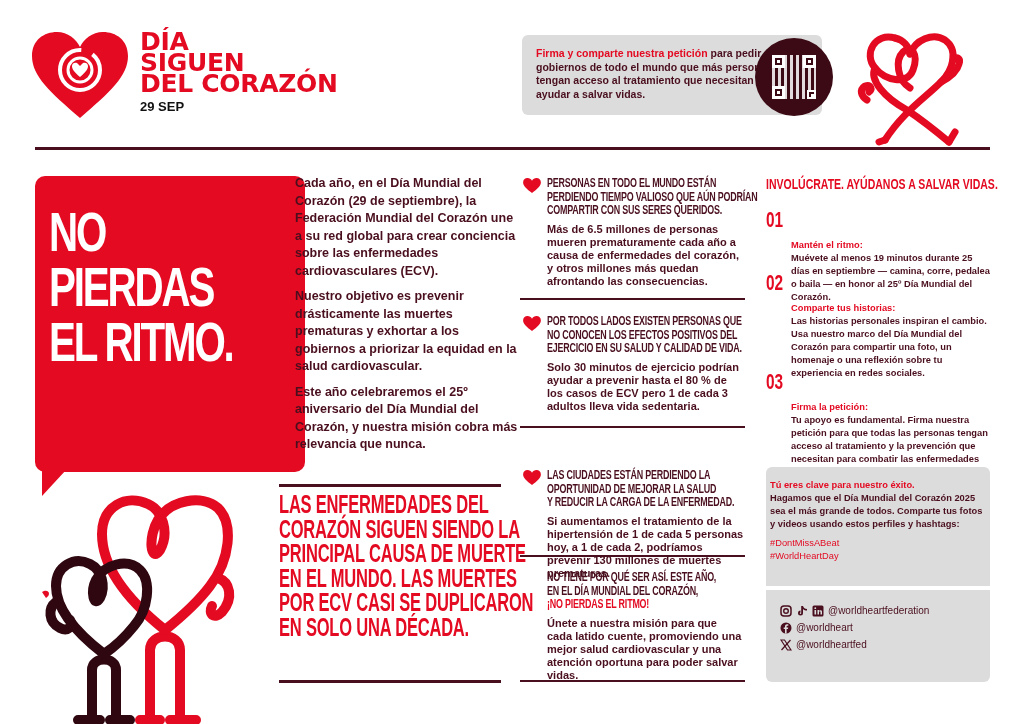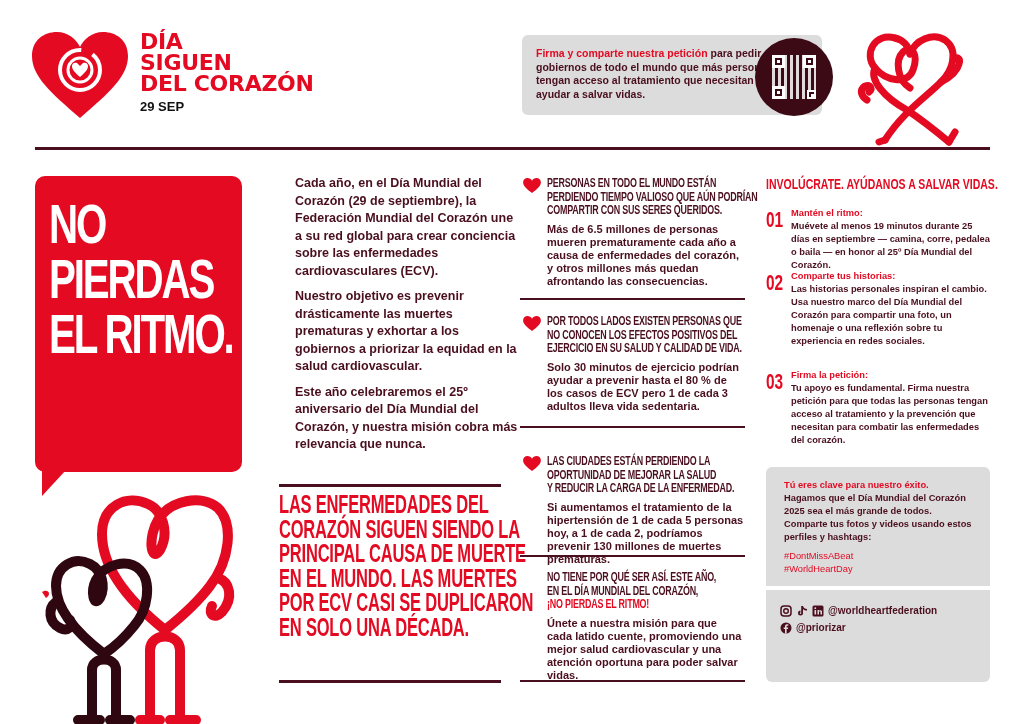--- a/index.html
+++ b/index.html
@@ -9,7 +9,7 @@
 
   
   .logo-heart { left: 30px; top: 30px; width: 100px; height: 90px; }
-  .logo-text { left: 140px; top: 31px; font-family: "DejaVu Sans", sans-serif; font-weight: bold; color: #e30a22; font-size: 22px; line-height: 21px; letter-spacing: -0.3px; }
+  .logo-text { left: 140px; top: 31px; font-family: "DejaVu Sans", sans-serif; font-weight: bold; color: #e30a22; font-size: 25px; line-height: 21px; letter-spacing: -0.3px; }
   .logo-date { left: 140px; top: 99px; font-family: Liberation Sans, sans-serif; font-weight: bold; font-size: 13px; color: #111; }
 
   .petition { left: 522px; top: 35px; width: 300px; height: 80px; background: #dcdcdc; border-radius: 6px; padding: 12px 14px 0 14px; font-size: 10.5px; line-height: 13.5px; font-weight: bold; color: #4a0f1e; }

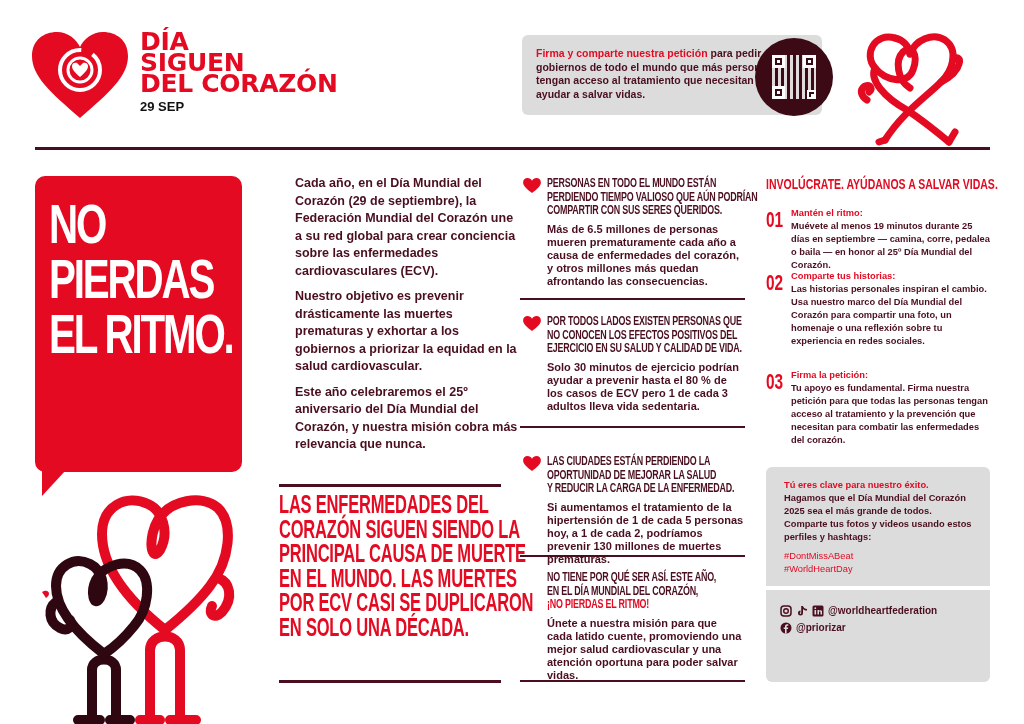--- a/index.html
+++ b/index.html
@@ -28,7 +28,7 @@
   .rule-thin { background: #4a0f1e; height: 2px; }
 
   
-  .bubble { left: 35px; top: 176px; width: 207px; height: 296px; background: #e30a22; border-radius: 10px; padding: 20px 14px; }
+  .bubble { left: 35px; top: 176px; width: 270px; height: 296px; background: #e30a22; border-radius: 10px; padding: 28px 14px; }
   .bubble-tail { left: 42px; top: 470px; width: 0; height: 0; border-left: 0 solid transparent; border-right: 24px solid transparent; border-top: 26px solid #e30a22; }
   .bubble-title { color: #fff; font-family: "Liberation Sans", sans-serif; font-weight: bold; font-size: 56px; line-height: 55px; letter-spacing: -3px; transform: scaleX(0.72); transform-origin: left top; white-space: nowrap; }
 

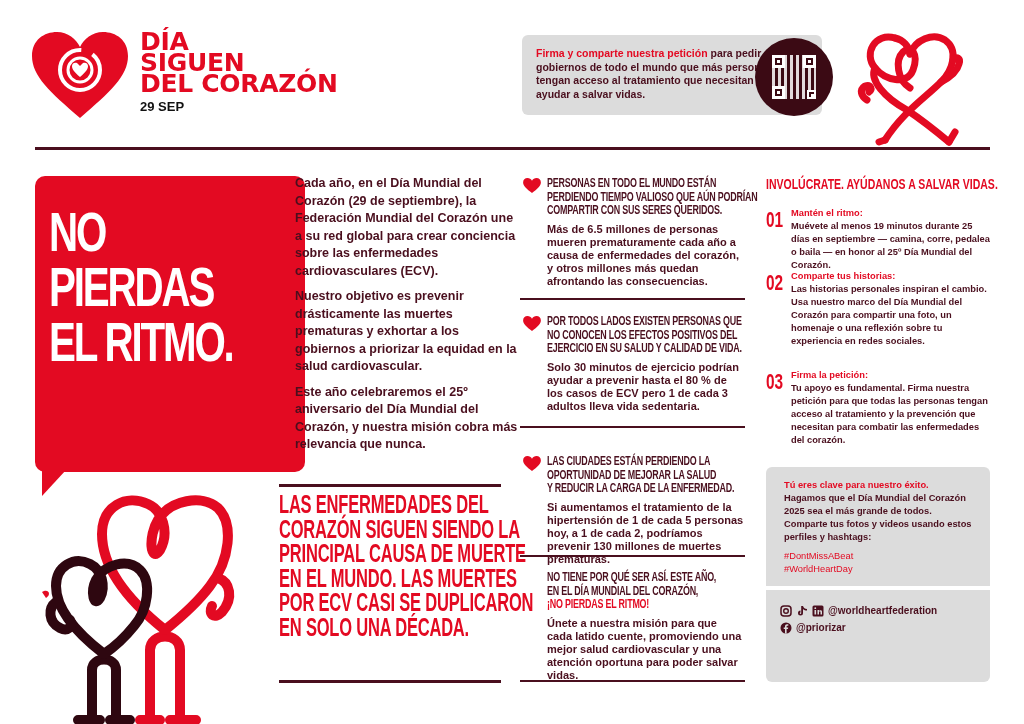--- a/index.html
+++ b/index.html
@@ -52,7 +52,7 @@
   .step { left: 766px; width: 225px; }
   .step-num { position:absolute; left: 0; top: 2px; color: #e30a22; font-weight: bold; font-size: 22px; line-height: 22px; transform: scaleX(0.7); transform-origin: left top; }
   .step-body { margin-left: 25px; font-size: 9.3px; line-height: 13px; font-weight: bold; color: #4a0f1e; }
-  .step-body .head { color: #e30a22; }
+  .step-body .head { color: #e30a22; margin-top: 32px; }
 
   .share { left: 766px; top: 467px; width: 224px; height: 119px; background: #dcdcdc; border-radius: 6px 6px 0 0; padding: 12px 18px; font-size: 9.3px; line-height: 13px; font-weight: bold; color: #4a0f1e; }
   .share .red { color: #e30a22; }

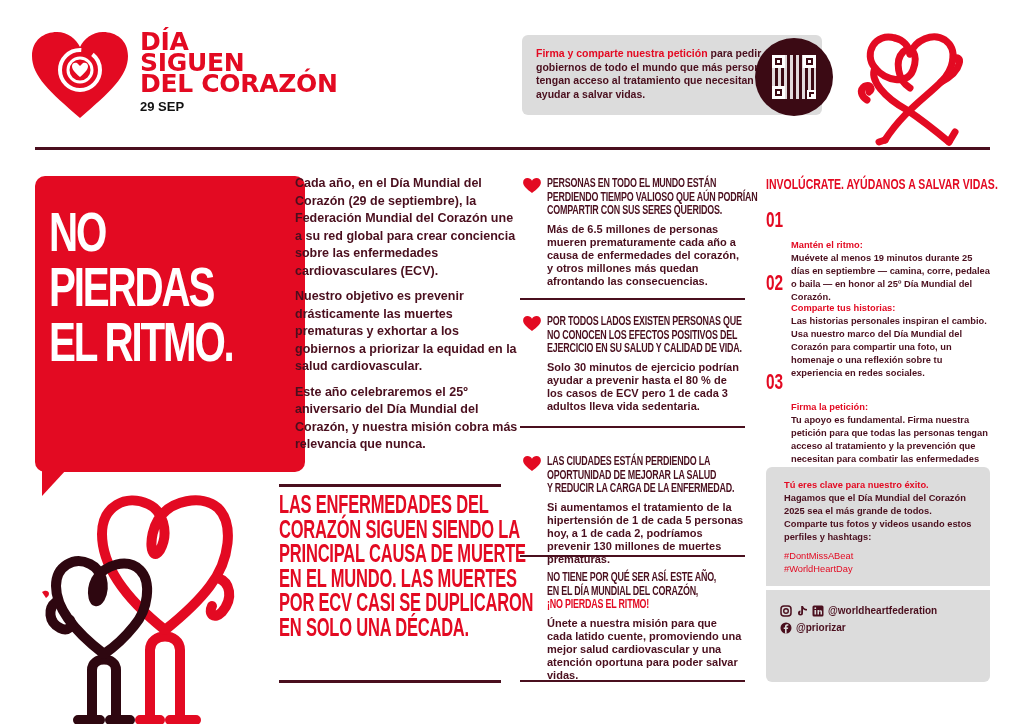--- a/index.html
+++ b/index.html
@@ -172,7 +172,7 @@
 </div>
 <div class="abs rule-thin" style="left:520px; top:426px; width:225px;"></div>
 
-<div class="abs fact" style="top:454px;">
+<div class="abs fact" style="top:468px;">
   <svg class="fact-heart" viewBox="0 0 20 18">
       <path d="M10 17 C 4 12, 0 9, 0 5 C 0 2, 2 0, 5 0 C 7 0, 9 1, 10 3 C 11 1, 13 0, 15 0 C 18 0, 20 2, 20 5 C 20 9, 16 12, 10 17 Z" fill="#e30a22"></path>
     </svg>

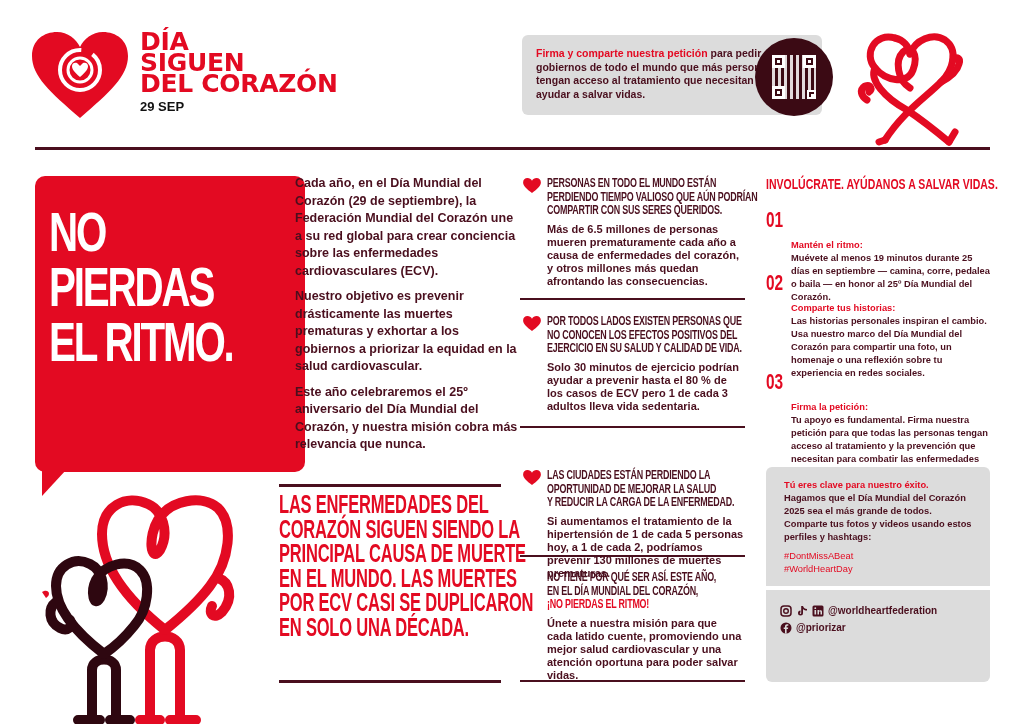--- a/index.html
+++ b/index.html
@@ -54,7 +54,7 @@
   .step-body { margin-left: 25px; font-size: 9.3px; line-height: 13px; font-weight: bold; color: #4a0f1e; }
   .step-body .head { color: #e30a22; margin-top: 32px; }
 
-  .share { left: 766px; top: 467px; width: 224px; height: 119px; background: #dcdcdc; border-radius: 6px 6px 0 0; padding: 12px 18px; font-size: 9.3px; line-height: 13px; font-weight: bold; color: #4a0f1e; }
+  .share { left: 766px; top: 467px; width: 224px; height: 119px; background: #dcdcdc; border-radius: 6px 6px 0 0; padding: 12px 4px; font-size: 9.3px; line-height: 13px; font-weight: bold; color: #4a0f1e; }
   .share .red { color: #e30a22; }
   .share .tags { margin-top: 6px; color: #e30a22; font-weight: normal; }
   .social { left: 766px; top: 590px; width: 224px; height: 92px; background: #dcdcdc; border-radius: 0 0 6px 6px; padding: 12px 14px; font-size: 10px; line-height: 17px; font-weight: bold; color: #4a0f1e; }

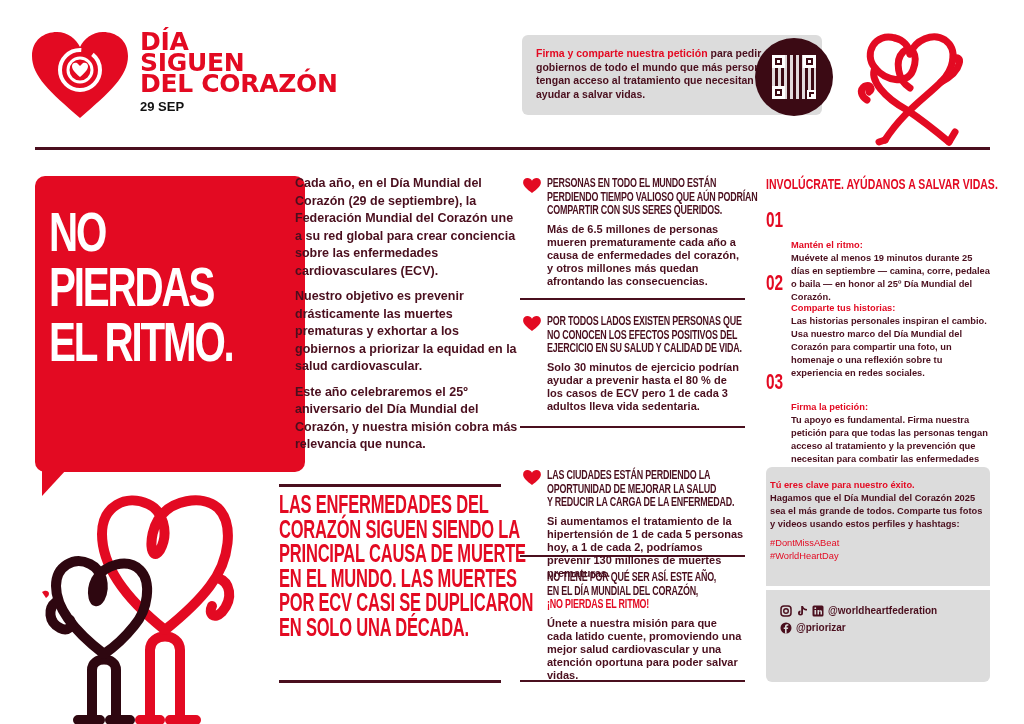--- a/index.html
+++ b/index.html
@@ -57,7 +57,7 @@
   .share { left: 766px; top: 467px; width: 224px; height: 119px; background: #dcdcdc; border-radius: 6px 6px 0 0; padding: 12px 4px; font-size: 9.3px; line-height: 13px; font-weight: bold; color: #4a0f1e; }
   .share .red { color: #e30a22; }
   .share .tags { margin-top: 6px; color: #e30a22; font-weight: normal; }
-  .social { left: 766px; top: 590px; width: 224px; height: 92px; background: #dcdcdc; border-radius: 0 0 6px 6px; padding: 12px 14px; font-size: 10px; line-height: 17px; font-weight: bold; color: #4a0f1e; }
+  .social { left: 766px; top: 590px; width: 224px; height: 92px; background: #dcdcdc; border-radius: 0 0 6px 6px; padding: 12px 14px; font-size: 10px; line-height: 17px; font-weight: normal; color: #4a0f1e; }
   .social-row { display:flex; align-items:center; gap: 4px; }
   .sico { display:inline-flex; width: 12px; height: 12px; align-items:center; justify-content:center; }
 </style>

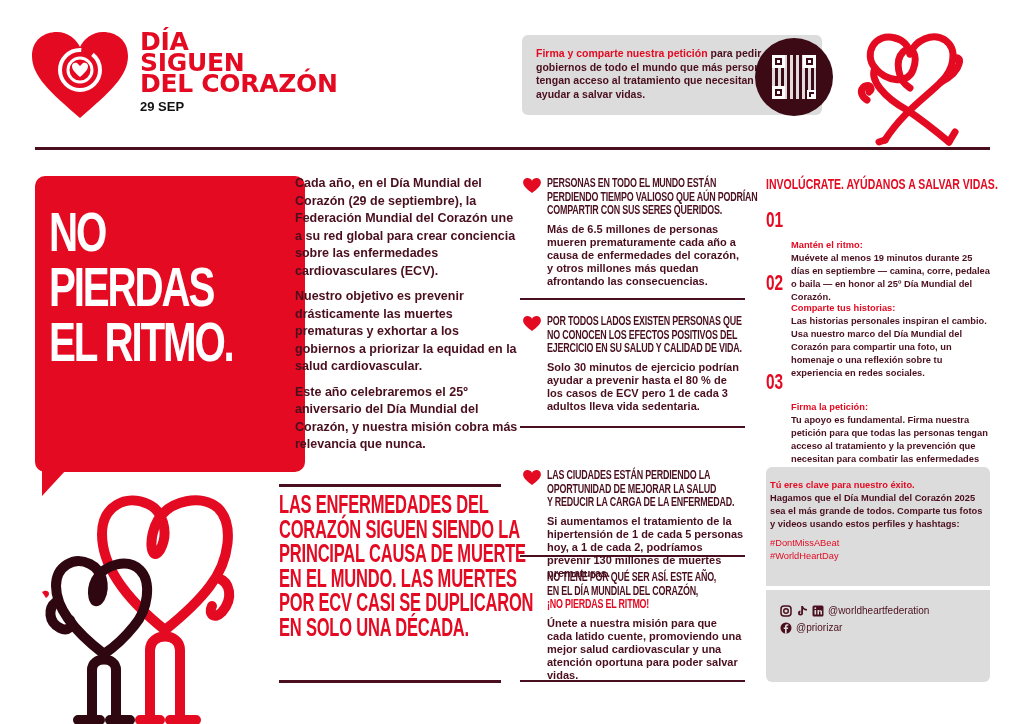--- a/index.html
+++ b/index.html
@@ -250,7 +250,7 @@
         <circle cx="6" cy="6" r="5.5" fill="#4a0f1e"></circle>
         <path d="M6.6 11.5 L6.6 7 L8 7 L8.2 5.4 L6.6 5.4 L6.6 4.5 C6.6 4, 6.8 3.7, 7.4 3.7 L8.3 3.7 L8.3 2.3 C7.9 2.2, 7.4 2.2, 7 2.2 C5.8 2.2, 5 2.9, 5 4.2 L5 5.4 L3.7 5.4 L3.7 7 L5 7 L5 11.5 Z" fill="#dcdcdc"></path>
       </svg>
-    <span>@priorizar</span>
+    <span>@worldheart</span>
   </div>
 </div>
 

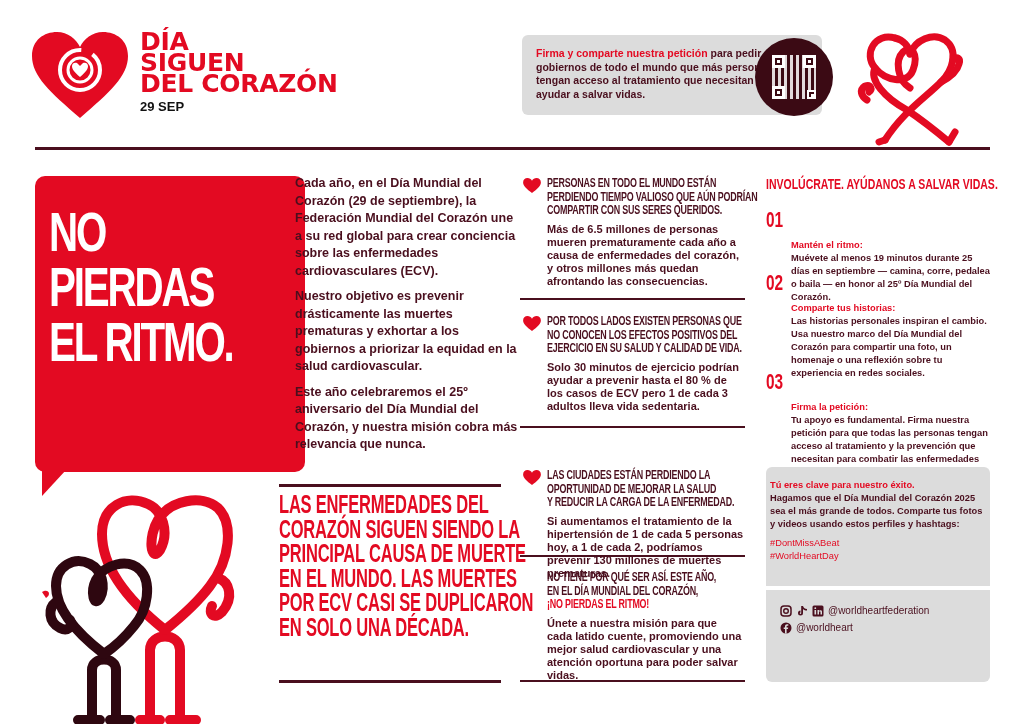--- a/index.html
+++ b/index.html
@@ -252,6 +252,13 @@
       </svg>
     <span>@worldheart</span>
   </div>
+  <div class="social-row">
+    <svg class="sico" viewBox="0 0 12 12">
+        <path d="M1 1 L4.5 1 L11 11 L7.5 11 Z" fill="none" stroke="#4a0f1e" stroke-width="1.2"></path>
+        <path d="M10.5 1 L1.5 11" stroke="#4a0f1e" stroke-width="1.2"></path>
+      </svg>
+    <span>@worldheartfed</span>
+  </div>
 </div>
 
 </body></html>

